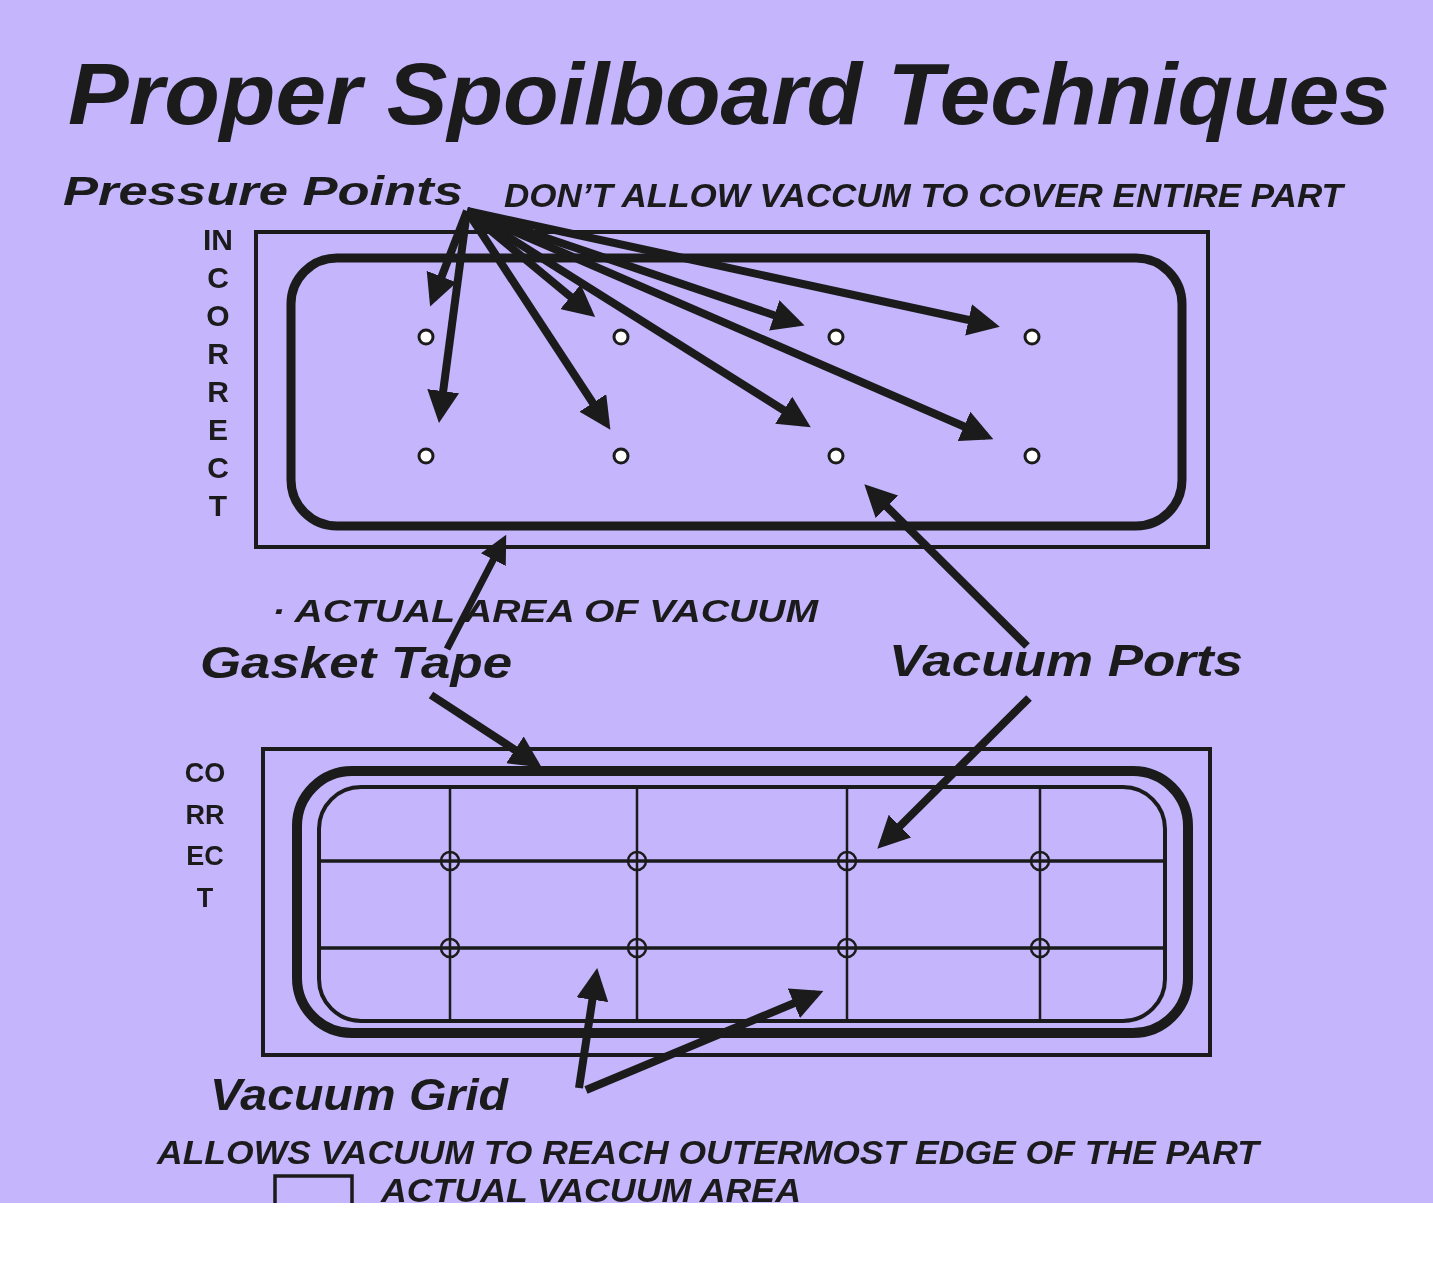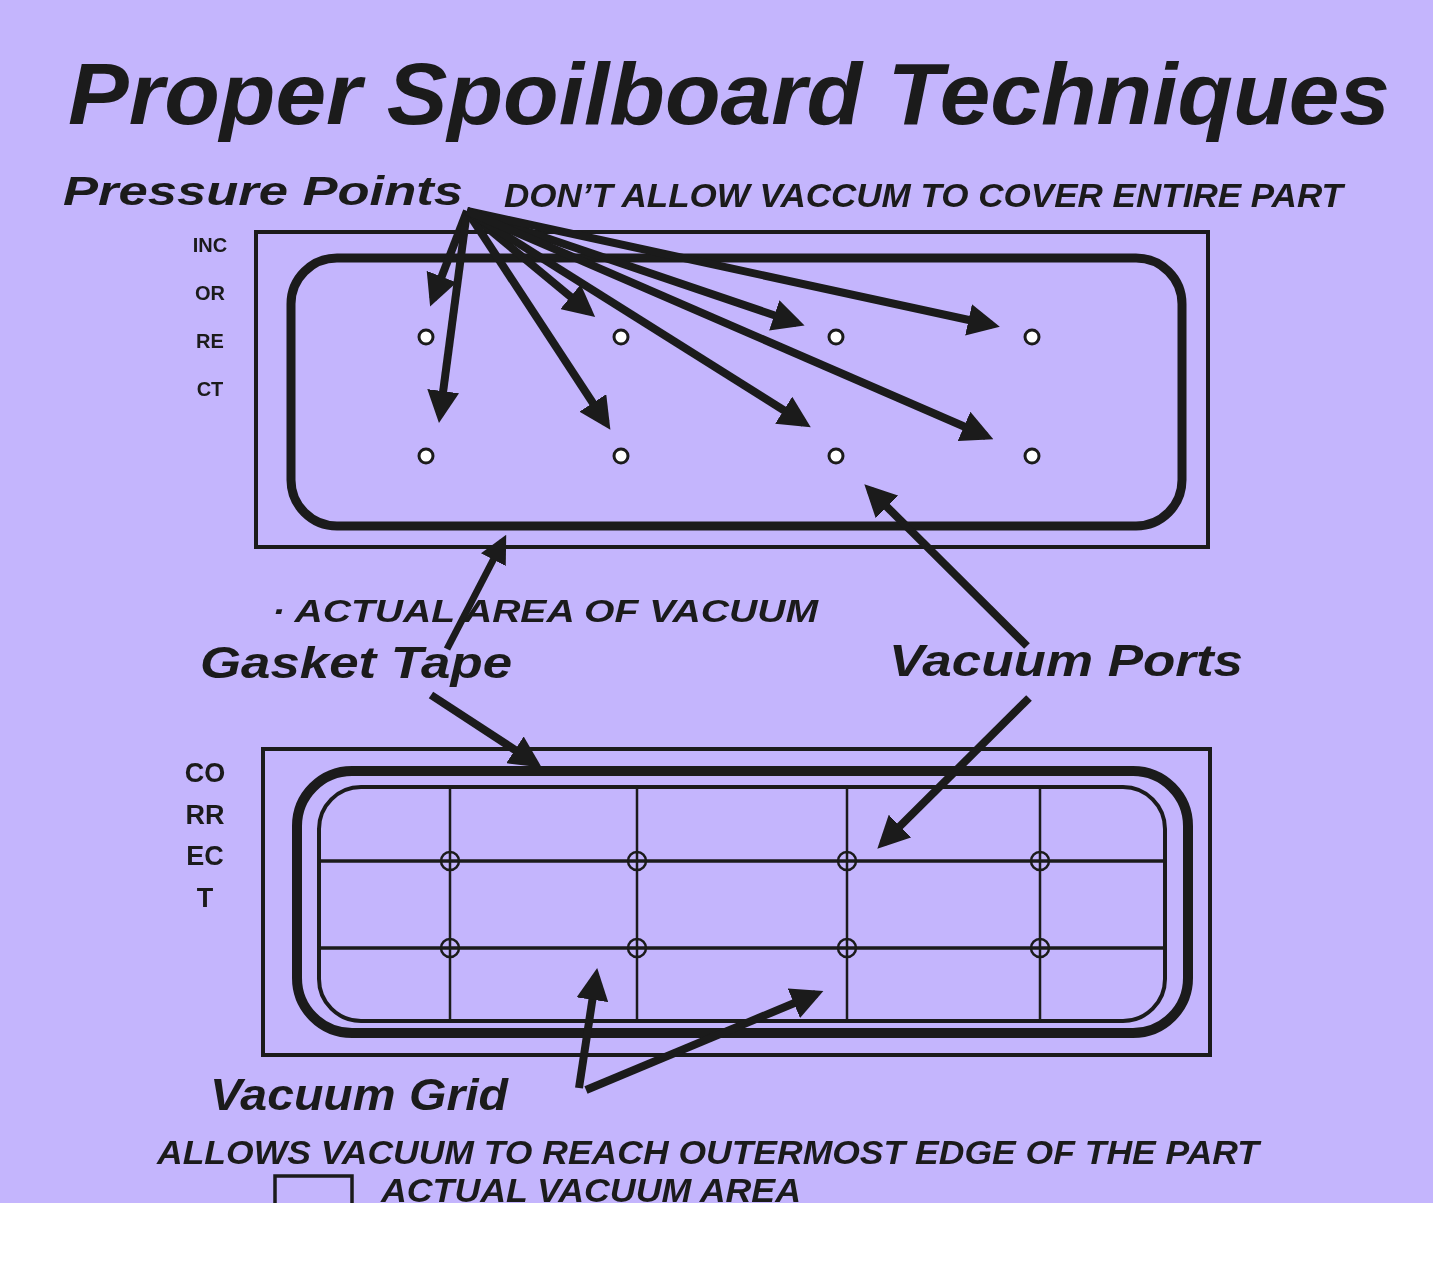--- a/index.html
+++ b/index.html
@@ -10,7 +10,7 @@
            font-weight:700;font-style:italic;}
   .side-label{position:absolute;font-weight:700;font-style:normal;color:#1b1b1b;
               word-break:break-all;text-align:center;}
-  #incorrect-label{left:191px;top:221px;width:38px;font-size:20px;line-height:48px;}
+  #incorrect-label{left:199px;top:221px;width:38px;font-size:30px;line-height:38px;}
   #correct-label{left:183px;top:753px;width:44px;font-size:27px;line-height:41.5px;}
 </style>
 </head>

